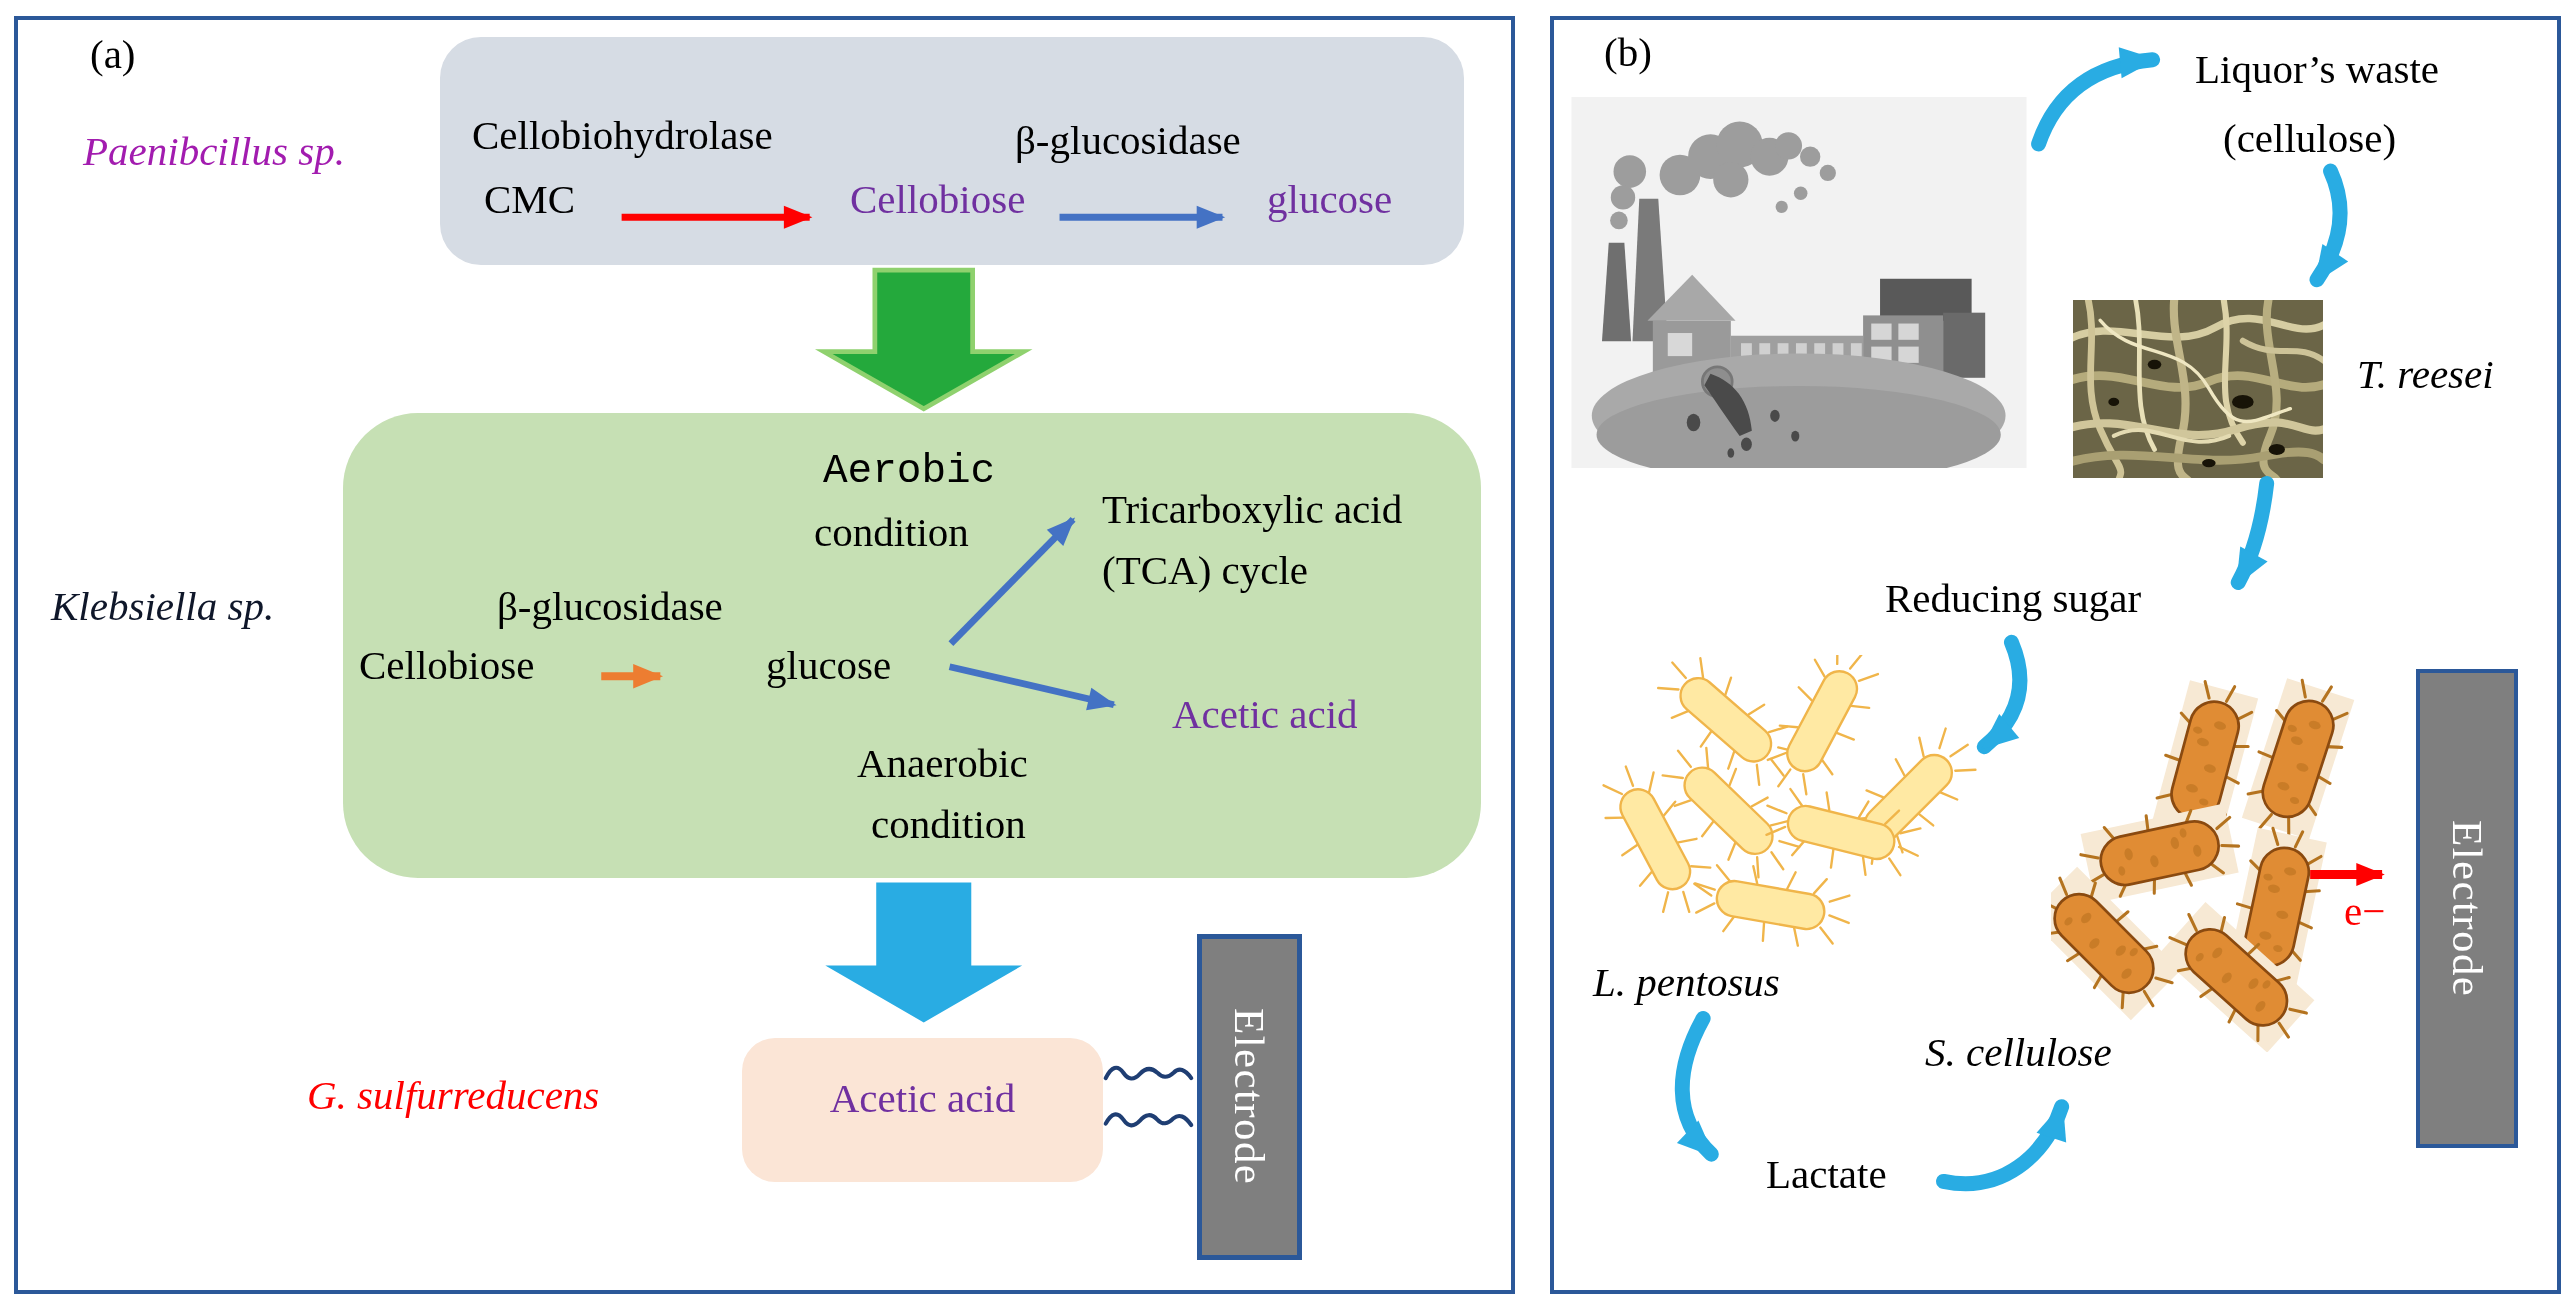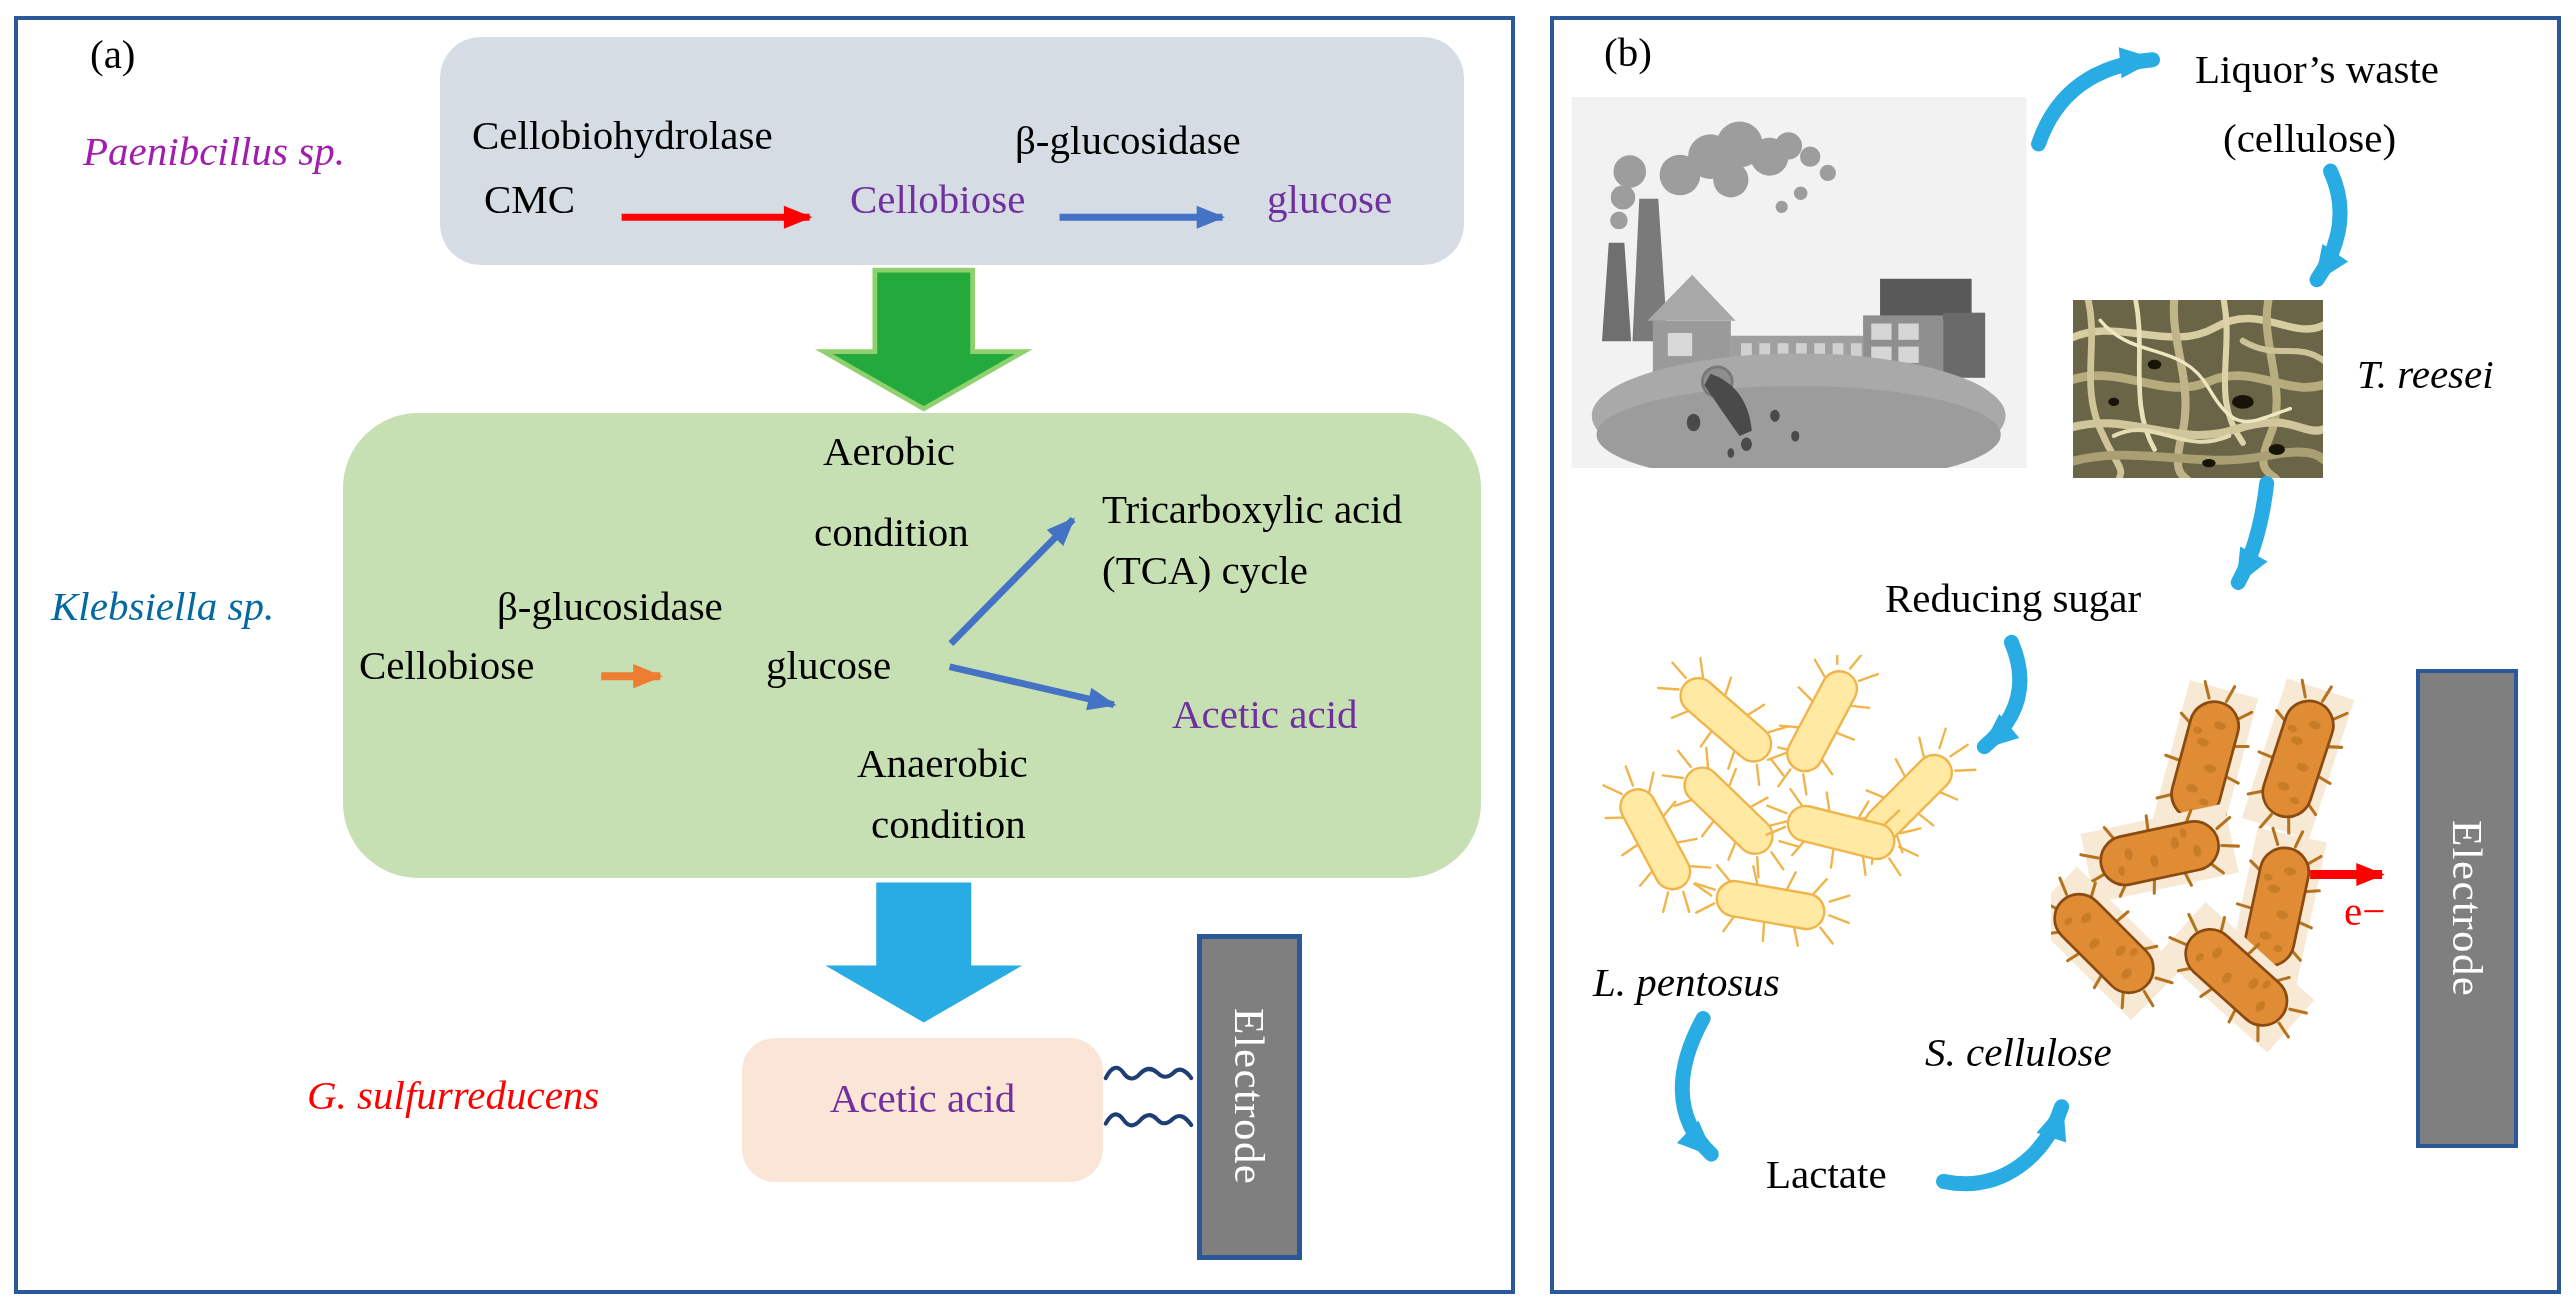--- a/index.html
+++ b/index.html
@@ -236,7 +236,7 @@
   <div class="t purple" style="left:850px;top:178px;">Cellobiose</div>
   <div class="t purple" style="left:1267px;top:178px;">glucose</div>
 
-  <div class="t" style="left:823px;top:430px;">Aerobic</div>
+  <div class="t" style="left:823px;top:450px;font-family:Liberation Mono, monospace;">Aerobic</div>
   <div class="t" style="left:814px;top:511px;">condition</div>
   <div class="t" style="left:1102px;top:488px;">Tricarboxylic acid</div>
   <div class="t" style="left:1102px;top:549px;">(TCA) cycle</div>

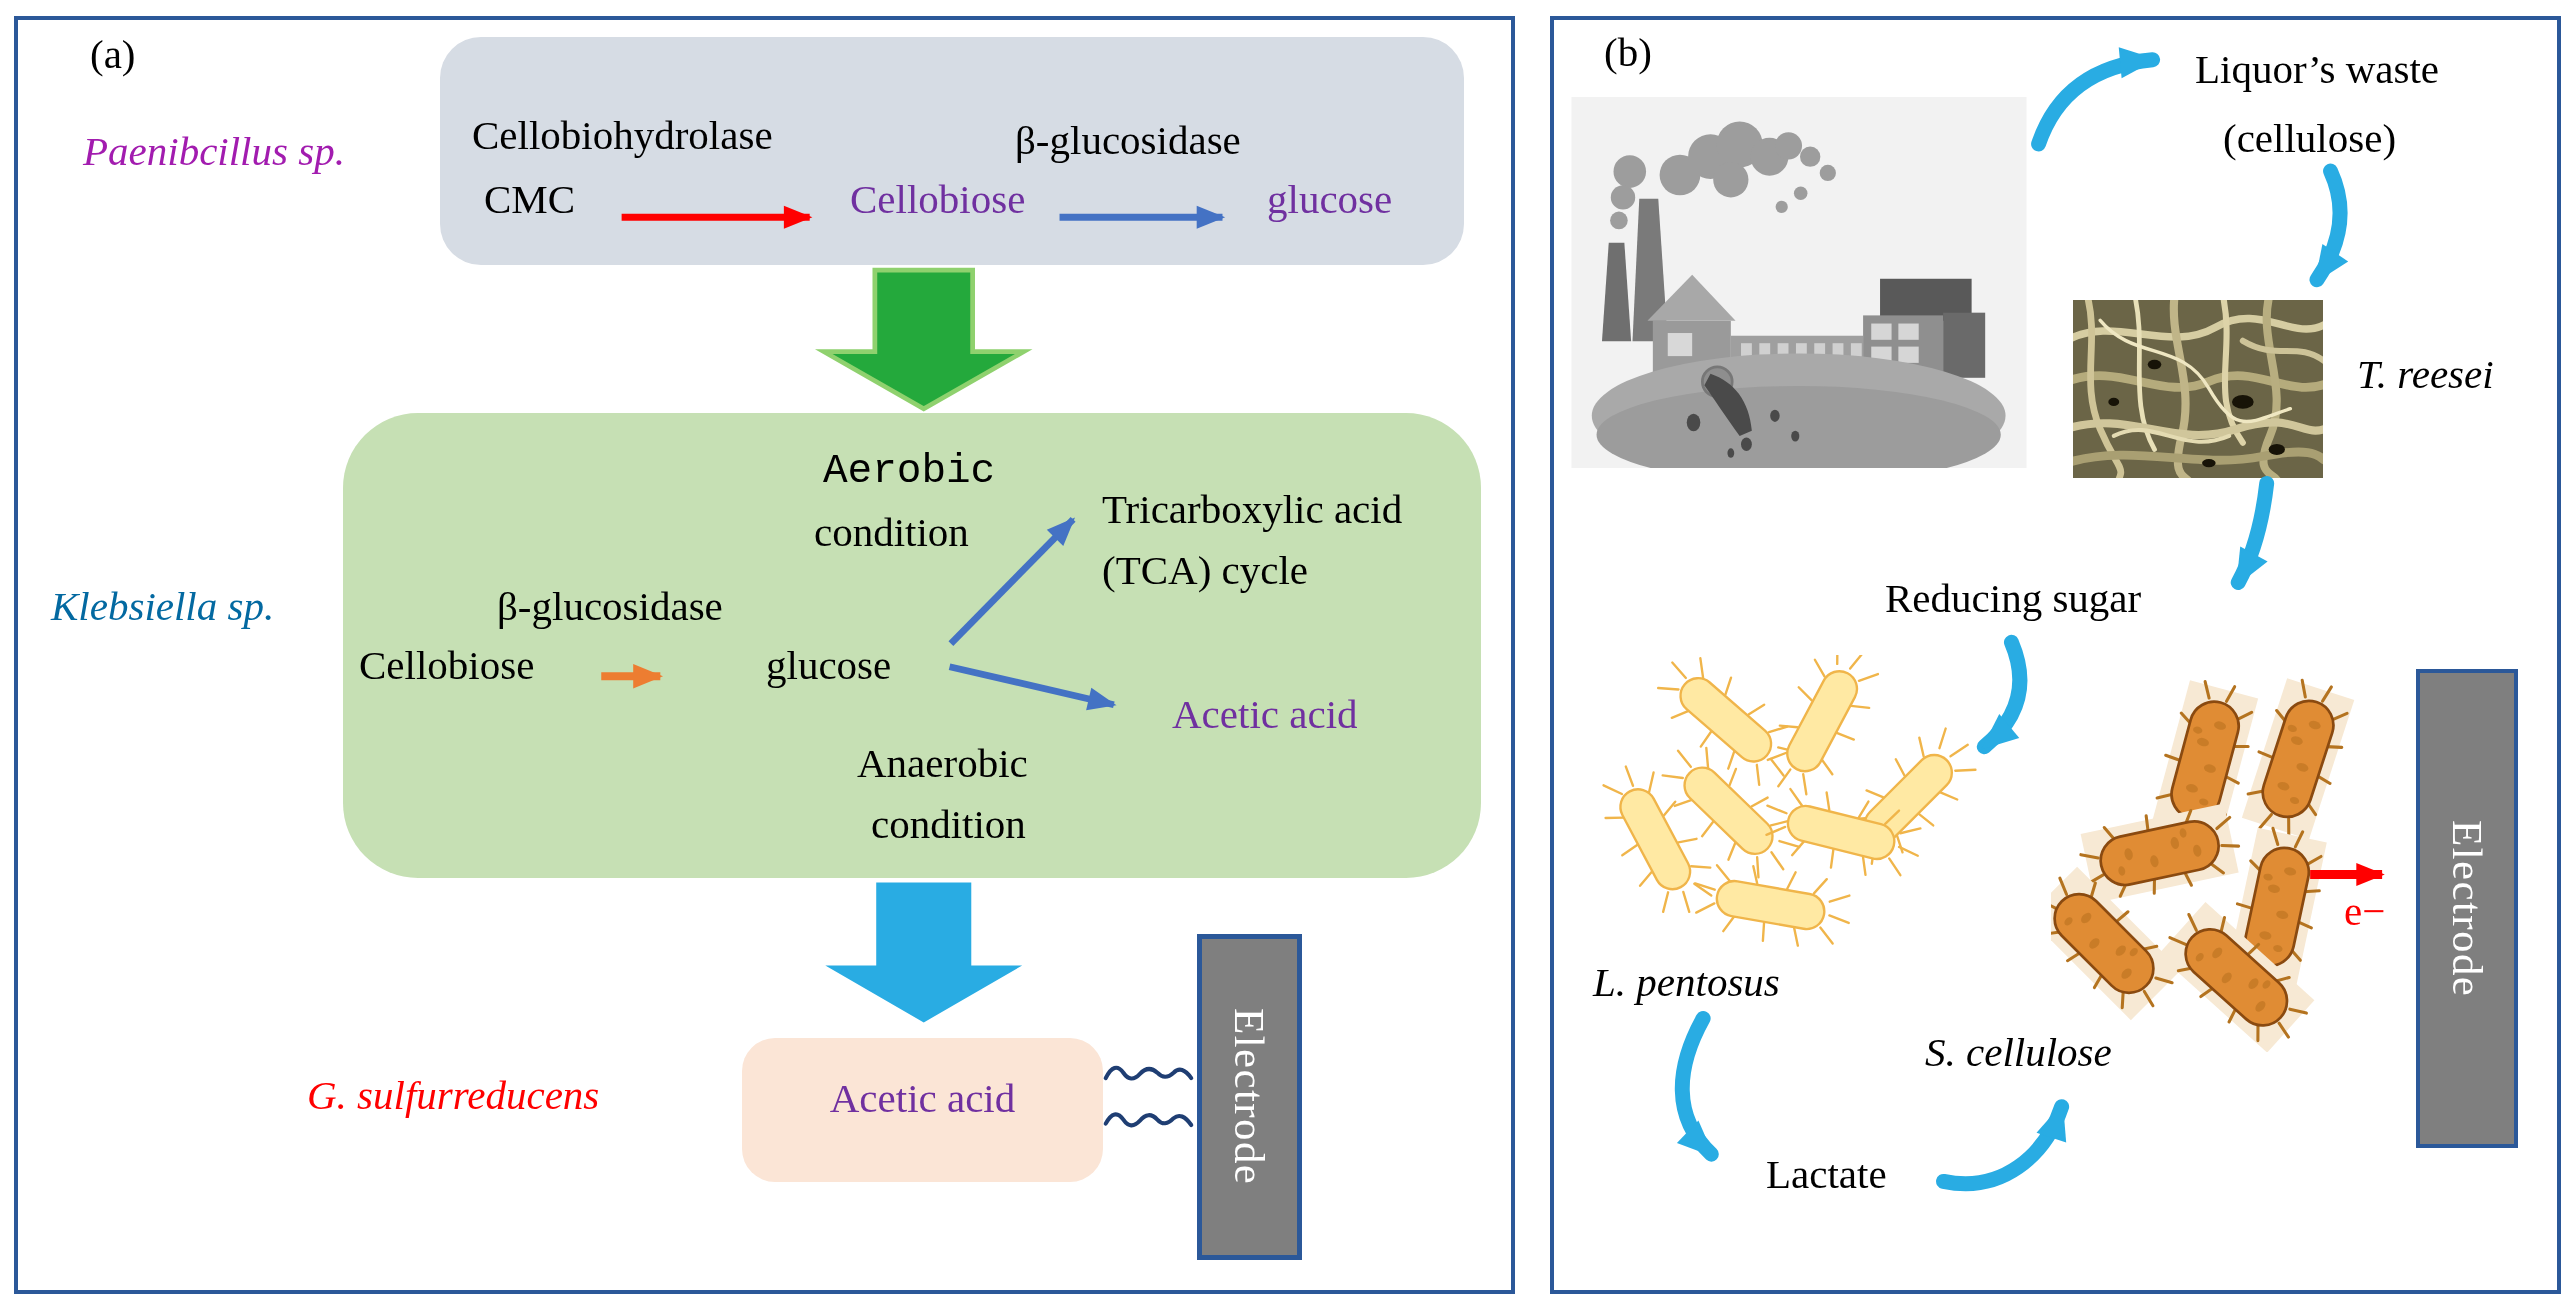--- a/index.html
+++ b/index.html
@@ -10,7 +10,7 @@
   .it{font-style:italic;}
   .purple{color:#7030a0;}
   .sp-blue{color:#a21caf;}
-  .sp-green{color:#0369a1;text-align:right;}
+  .sp-green{color:#0f172a;text-align:right;}
   .sp-red{color:#ff0000;}
   .e-red{color:#ff0000;}
   .rbox{position:absolute;box-sizing:border-box;}

